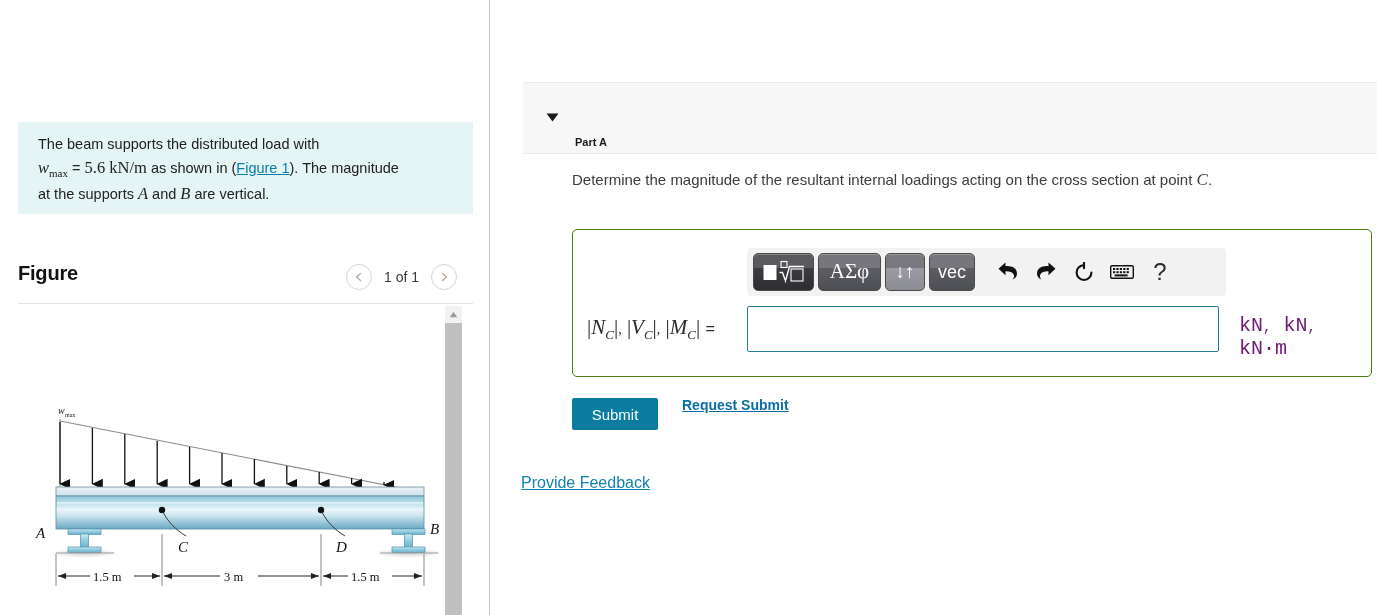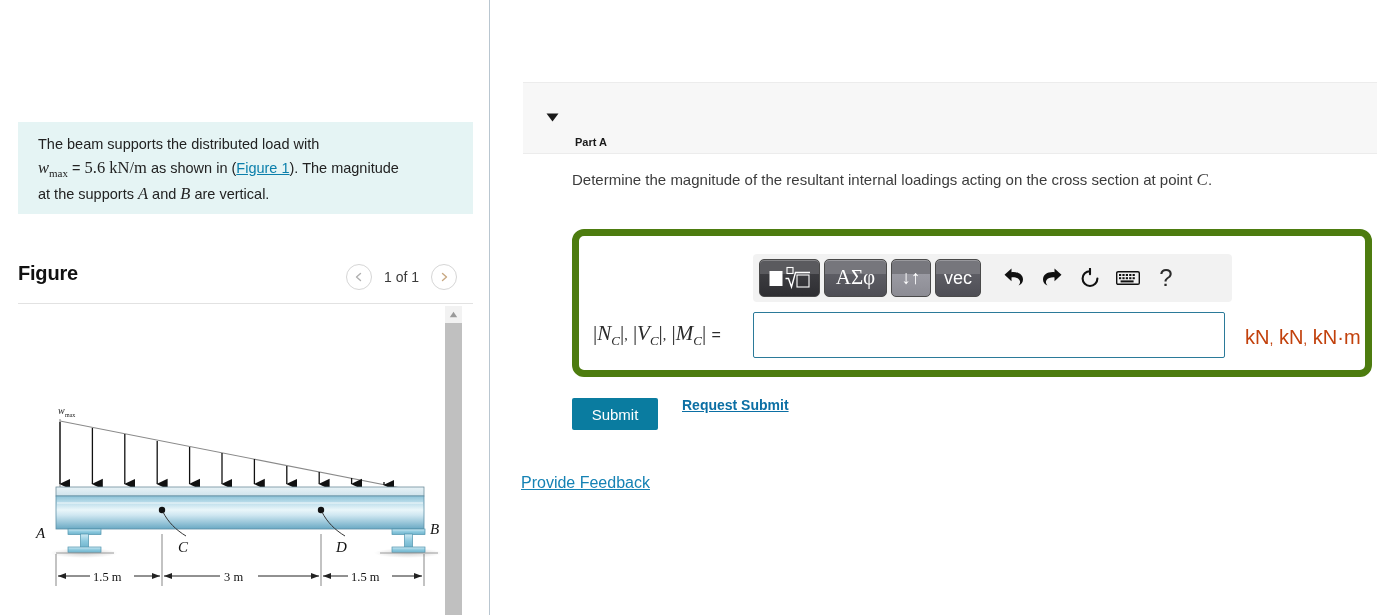--- a/index.html
+++ b/index.html
@@ -106,7 +106,7 @@
   .answer-card {
     position: absolute; left: 572px - 490px; top: 229px;
     left: 82px; width: 800px; height: 148px;
-    border: 7px solid #4d7c0f; border-radius: 12px; background:#fff;
+    border: 1px solid #4d7c0f; border-radius: 5px; background:#fff;
   }
 
   .mathtoolbar {

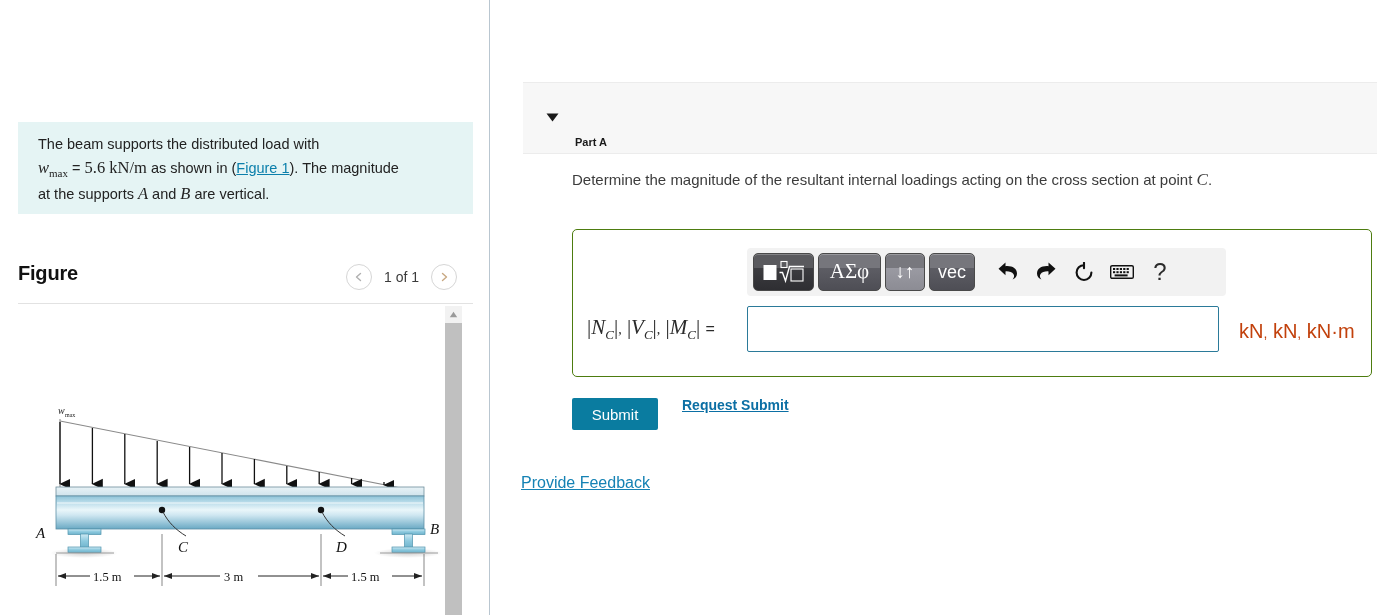--- a/index.html
+++ b/index.html
@@ -153,8 +153,8 @@
     font-family: "Liberation Sans", sans-serif;
   }
   .ans-units {
-    position: absolute; left: 666px; top: 14px;
-    font-family: Liberation Sans, sans-serif; font-size: 20px; color: #c2410c;
+    position: absolute; left: 666px; top: 8px;
+    font-family: Liberation Mono, monospace; font-size: 20px; color: #701a75;
   }
   .ans-units .comma { font-size: 14px; }
 

